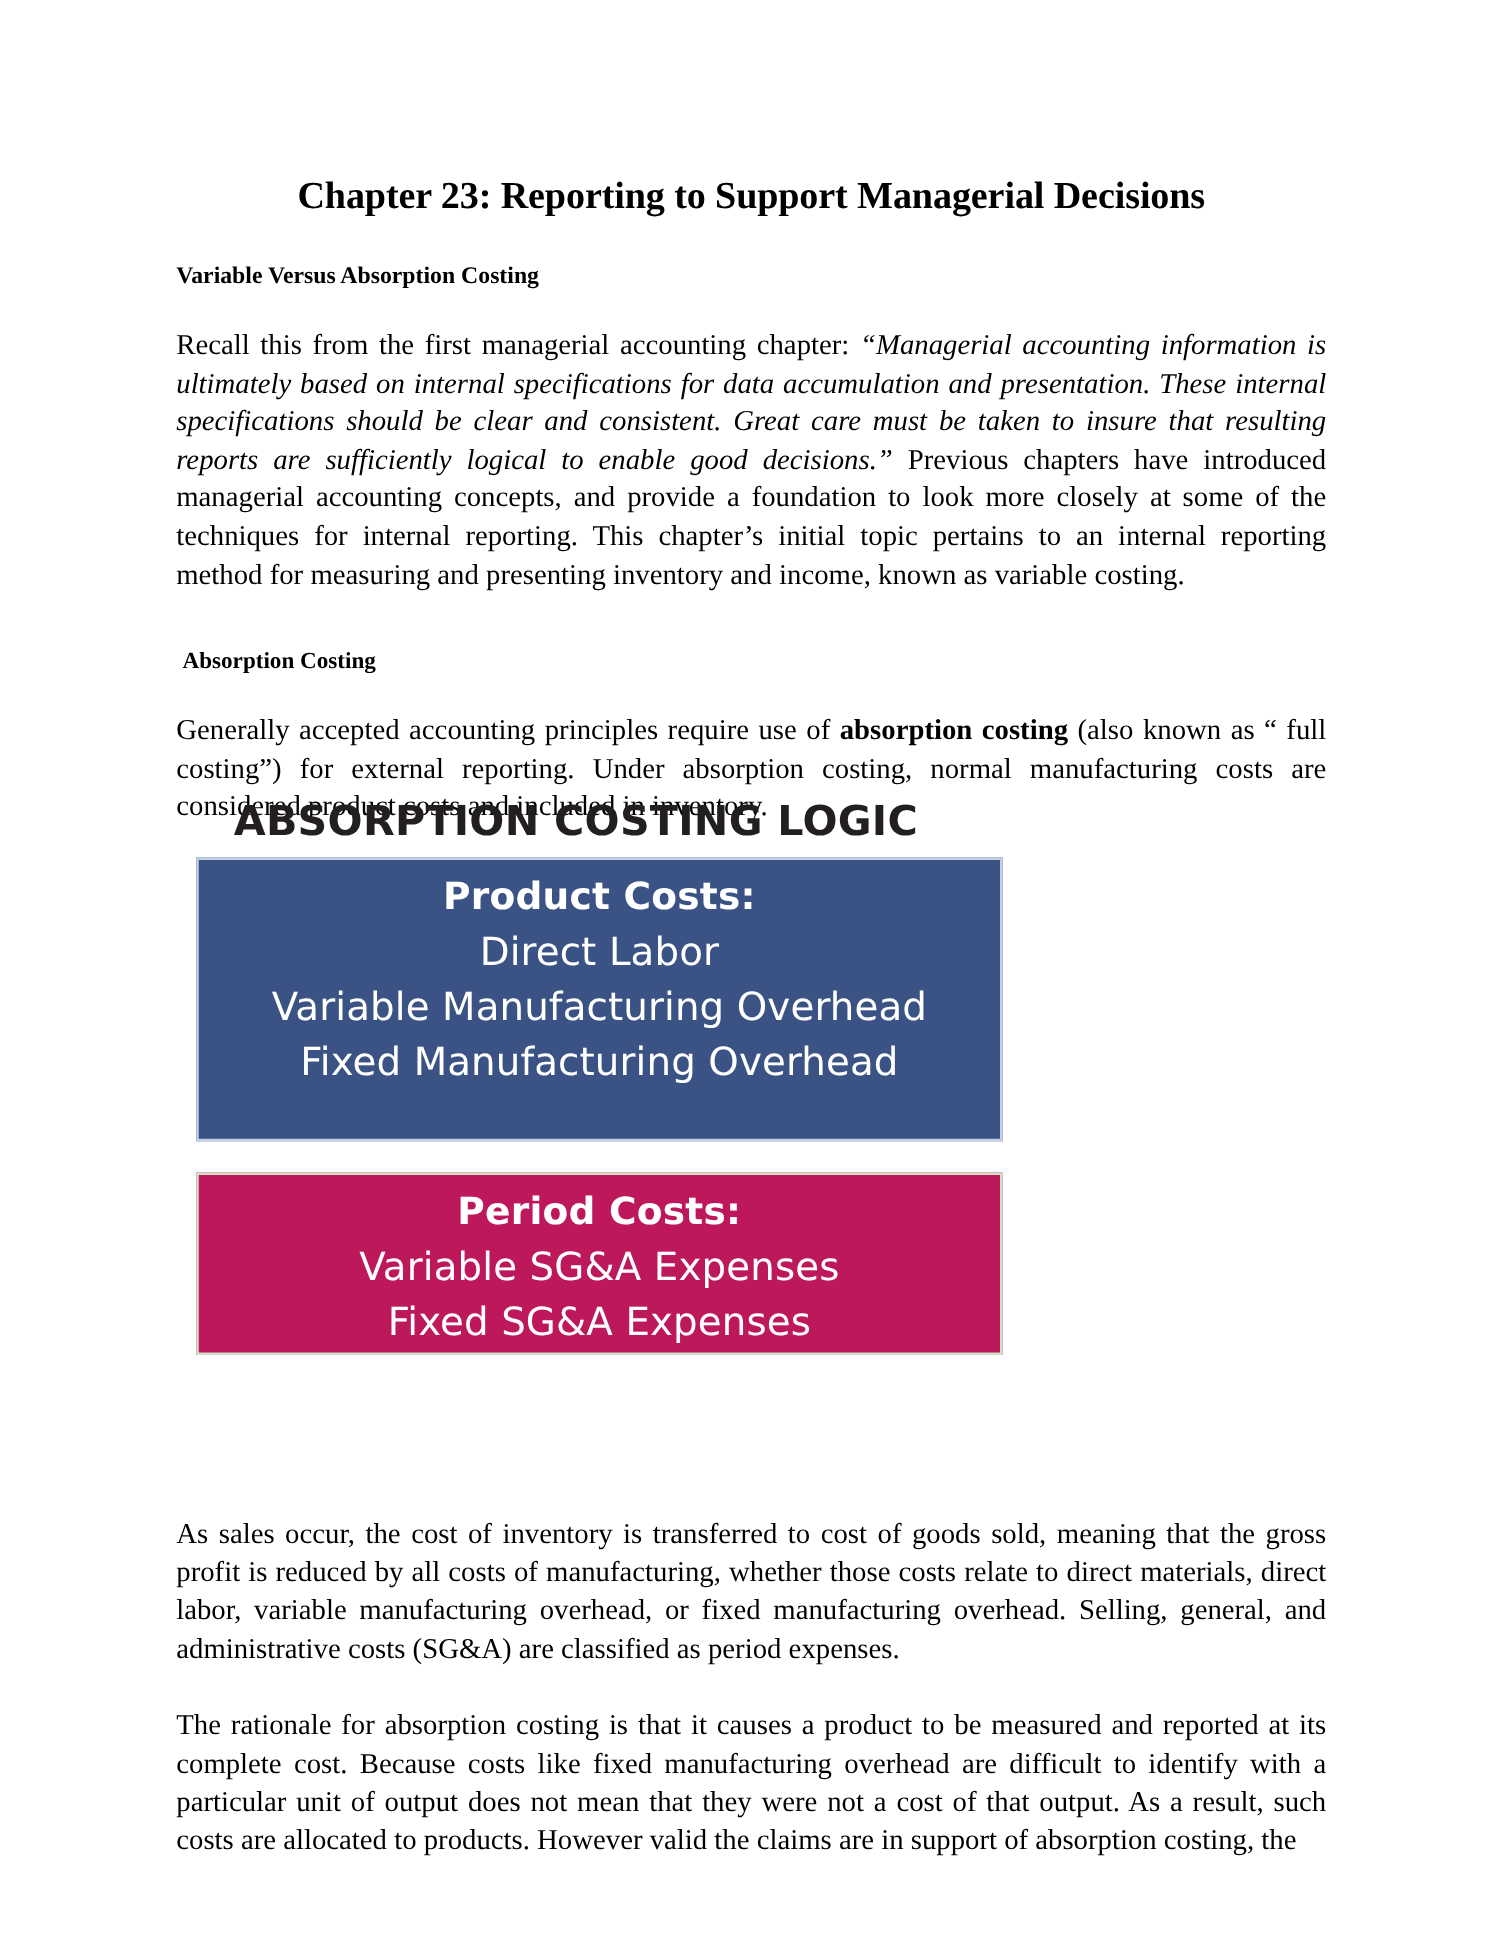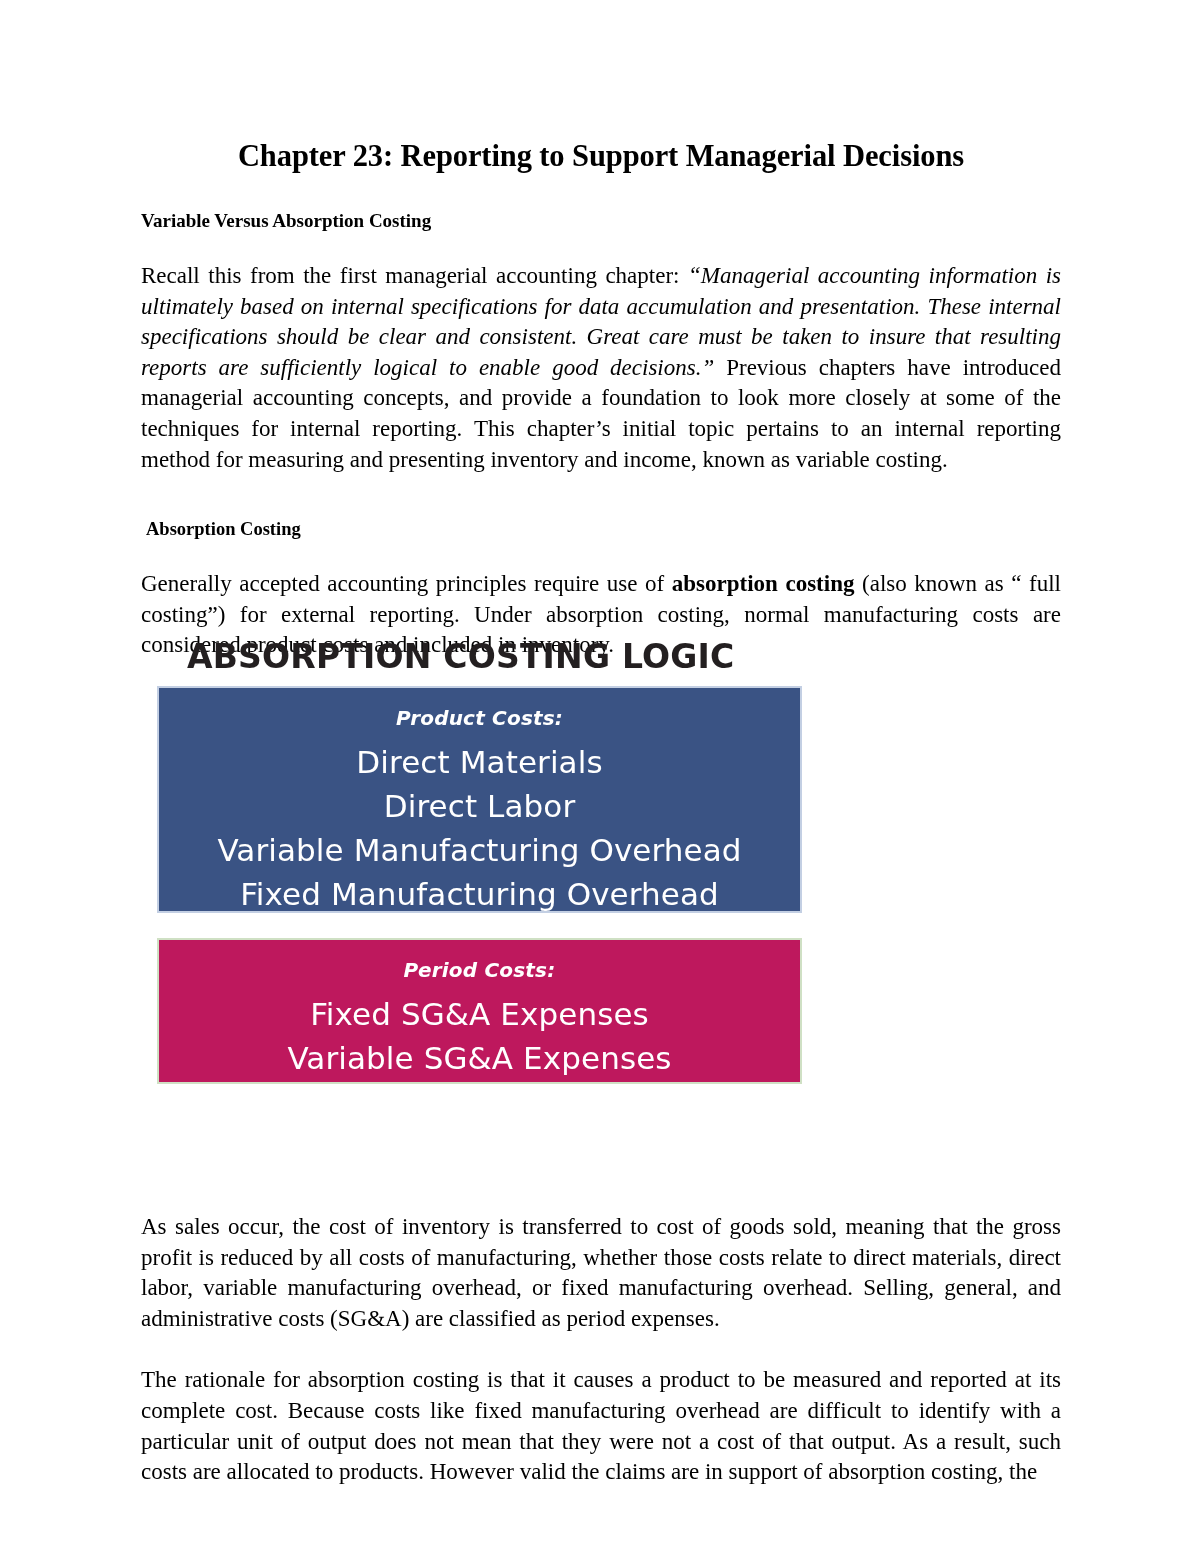--- a/index.html
+++ b/index.html
@@ -127,8 +127,7 @@
   }
   .box-head {
     font-weight: bold;
-    font-style: italic;
-    font-size: 20px;
+    font-size: 30px;
     line-height: 44px;
     letter-spacing: 0.2px;
   }

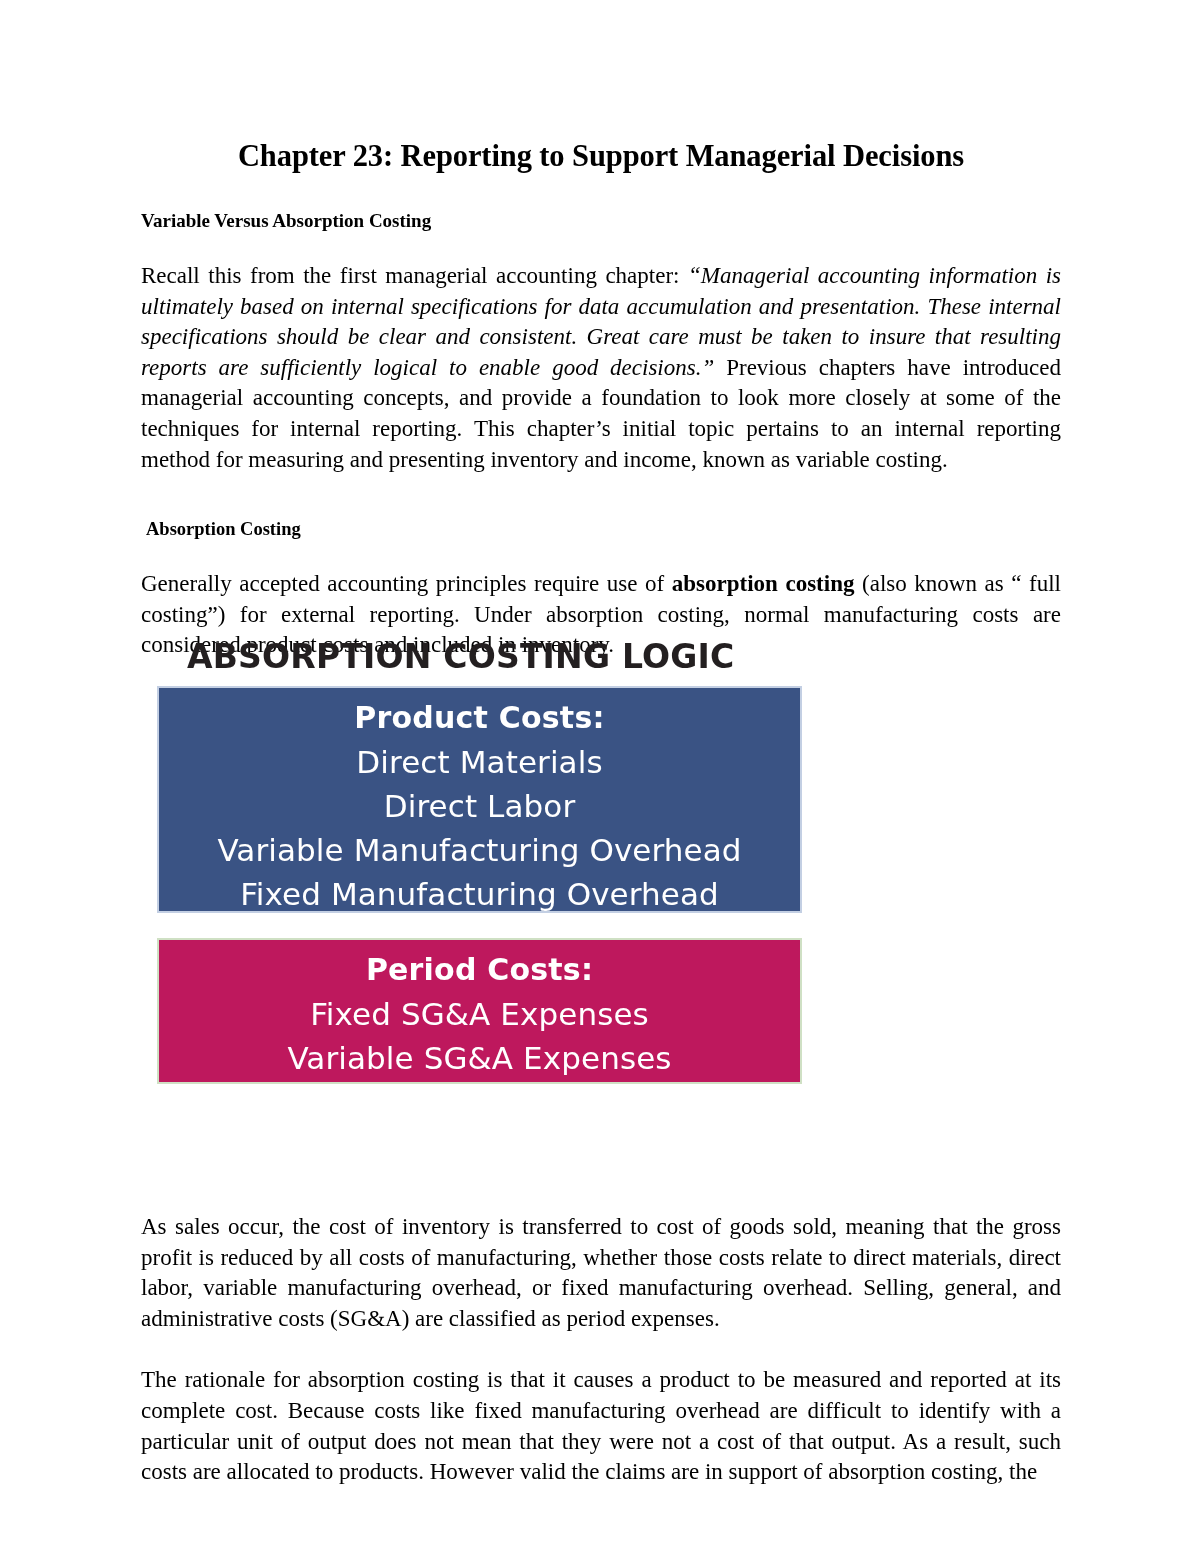--- a/index.html
+++ b/index.html
@@ -170,7 +170,6 @@
 
       <div class="cost-box box-product">
         <div class="box-head">Product Costs:</div>
-        <div class="box-line">Direct Materials</div>
         <div class="box-line">Direct Labor</div>
         <div class="box-line">Variable Manufacturing Overhead</div>
         <div class="box-line">Fixed Manufacturing Overhead</div>

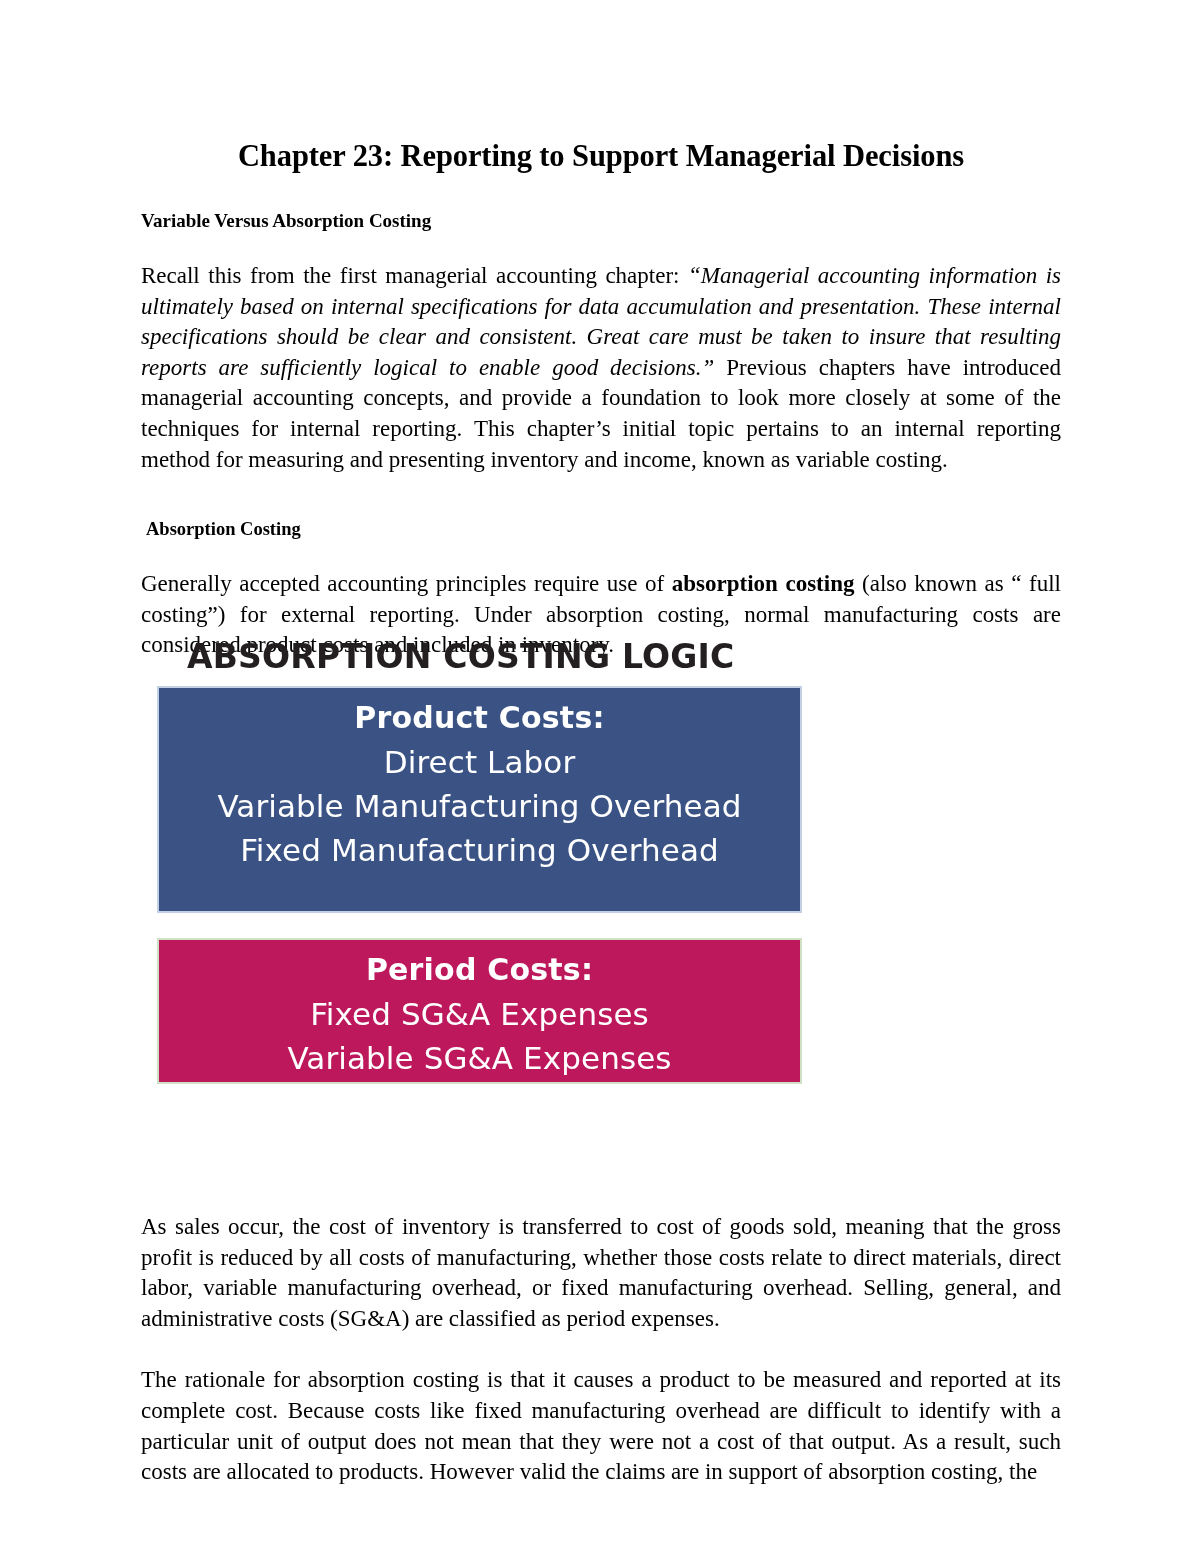--- a/index.html
+++ b/index.html
@@ -177,8 +177,8 @@
 
       <div class="cost-box box-period">
         <div class="box-head">Period Costs:</div>
+        <div class="box-line">Variable SG&amp;A Expenses</div>
         <div class="box-line">Fixed SG&amp;A Expenses</div>
-        <div class="box-line">Variable SG&amp;A Expenses</div>
       </div>
 
     </div>

